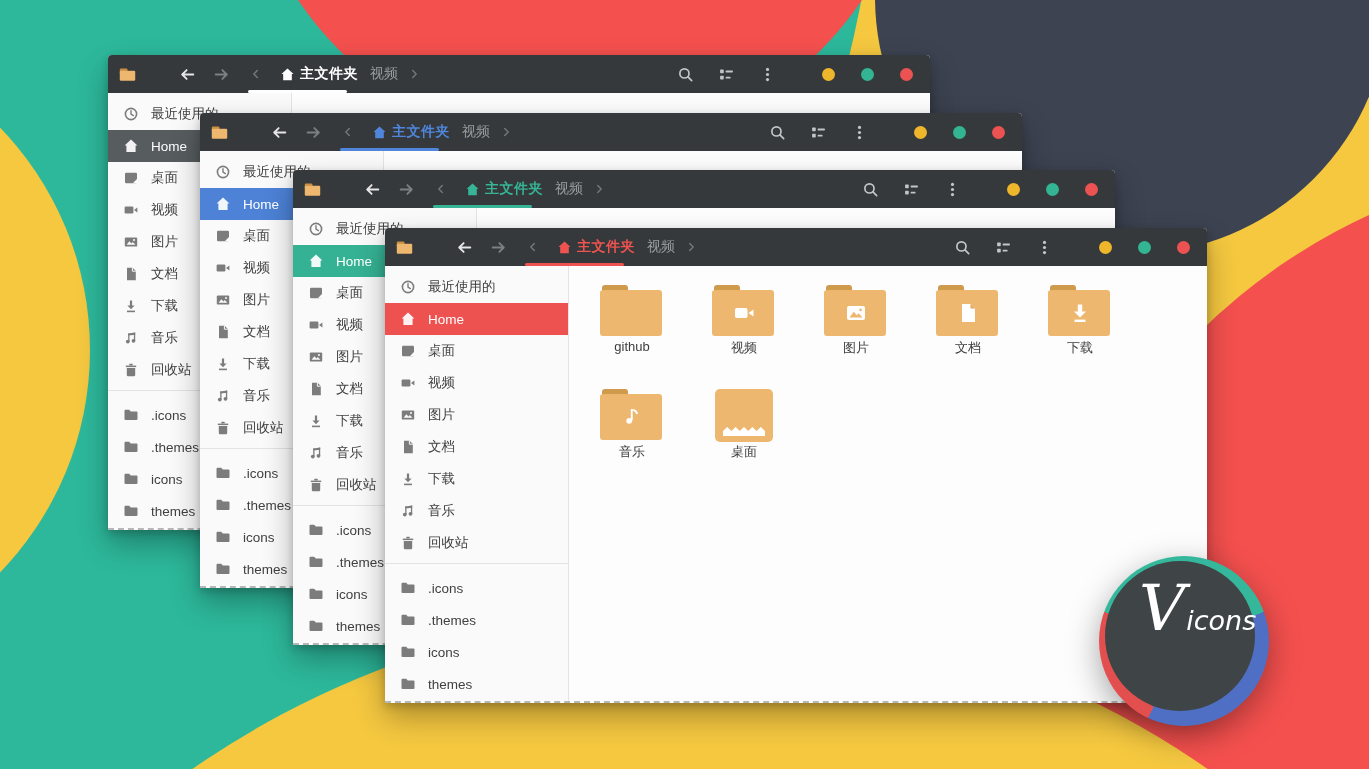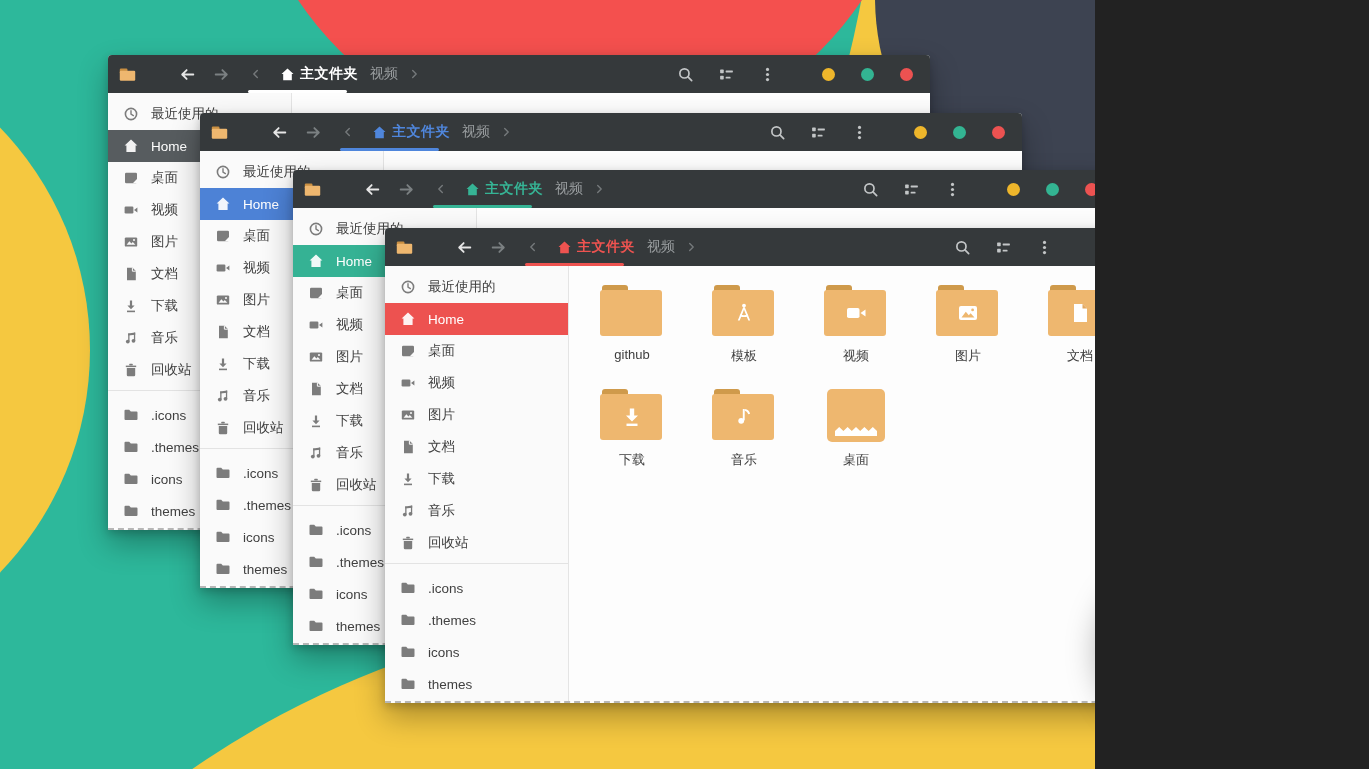--- a/index.html
+++ b/index.html
@@ -3,7 +3,7 @@
 <meta charset="utf-8">
 <style>
   html,body{margin:0;padding:0;background:#222;}
-  #stage{position:relative;width:1095px;height:769px;overflow:hidden;
+  #stage{position:relative;width:1369px;height:769px;overflow:hidden;
          font-family:"Liberation Sans","DejaVu Sans",sans-serif;background:#f5c840;}
   
   .shape{position:absolute;border-radius:50%;}

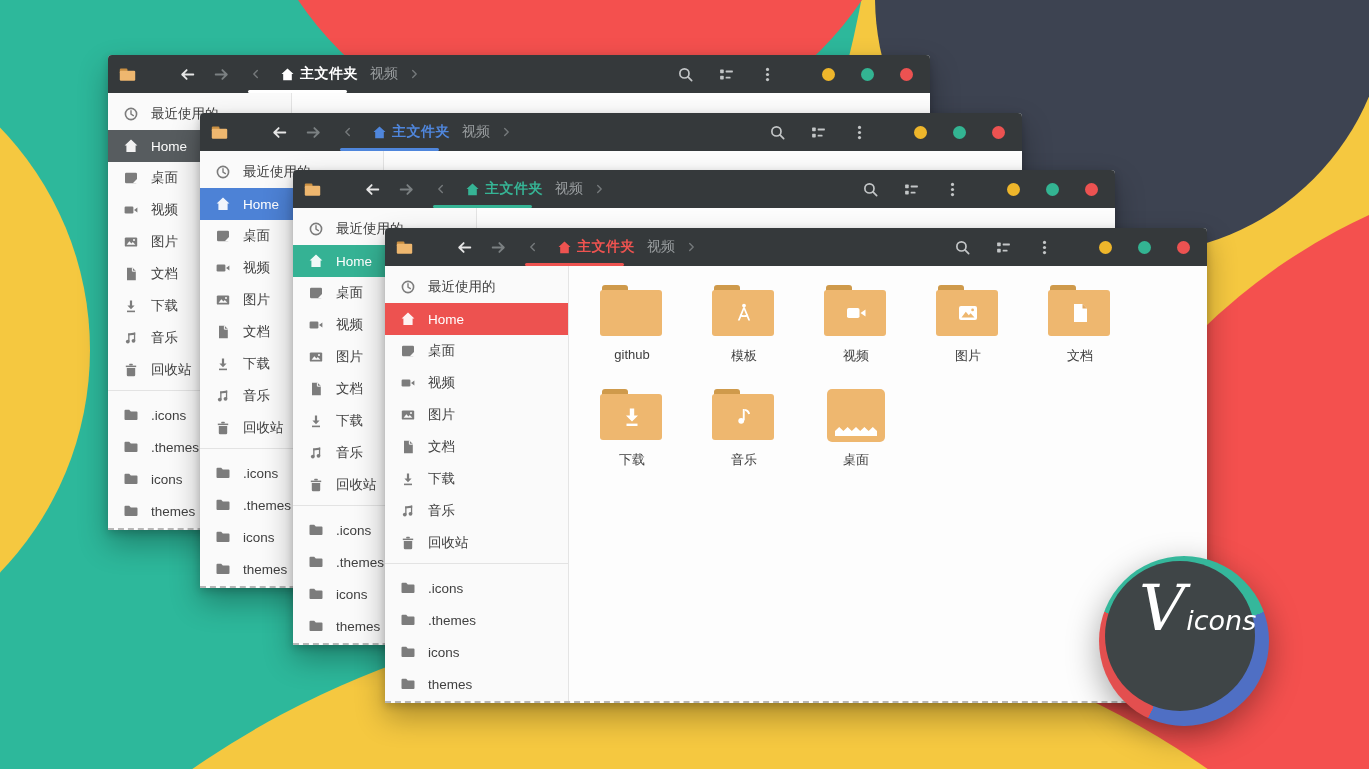--- a/index.html
+++ b/index.html
@@ -80,7 +80,7 @@
   .cell.desktop .fdots{display:block;position:absolute;left:11px;right:11px;bottom:7px;height:9px;
         background:#fff;clip-path:polygon(0 100%,0 45%,10% 0,20% 45%,30% 0,40% 45%,50% 0,
         60% 45%,70% 0,80% 45%,90% 0,100% 45%,100% 100%)}
-  .flabel{margin-top:8px;font-size:13px;color:#3d3d3d;text-align:center}
+  .flabel{font-size:13px;color:#3d3d3d;text-align:center}
   
   .logo{position:absolute;left:1099px;top:556px;width:170px;height:170px;z-index:50}
   .ring{position:absolute;inset:0;border-radius:50%;

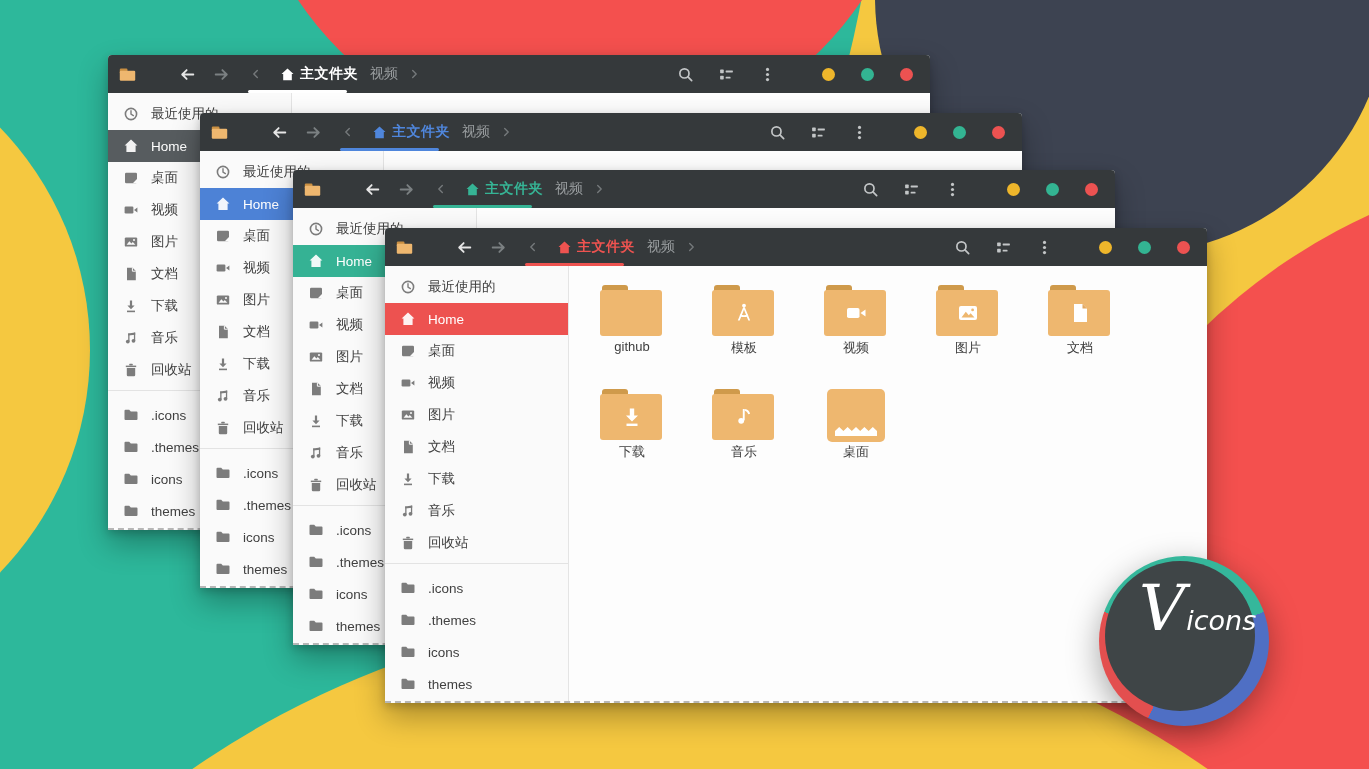--- a/index.html
+++ b/index.html
@@ -823,17 +823,6 @@
               <div class="ftab"></div>
               <div class="fbody"></div>
               <svg class="emblem">
-                <use href="#em-template"></use>
-              </svg>
-
-            </div>
-            <div class="flabel">模板</div>
-          </div>
-          <div class="cell plain">
-            <div class="fwrap">
-              <div class="ftab"></div>
-              <div class="fbody"></div>
-              <svg class="emblem">
                 <use href="#em-video"></use>
               </svg>
 

